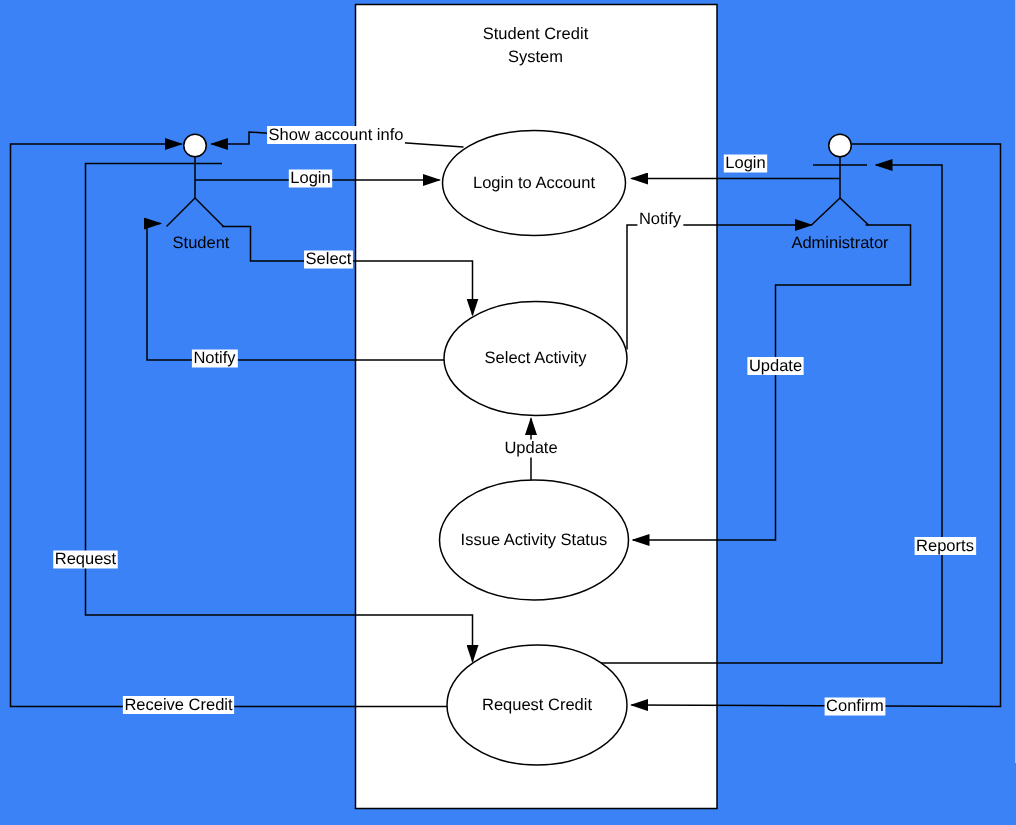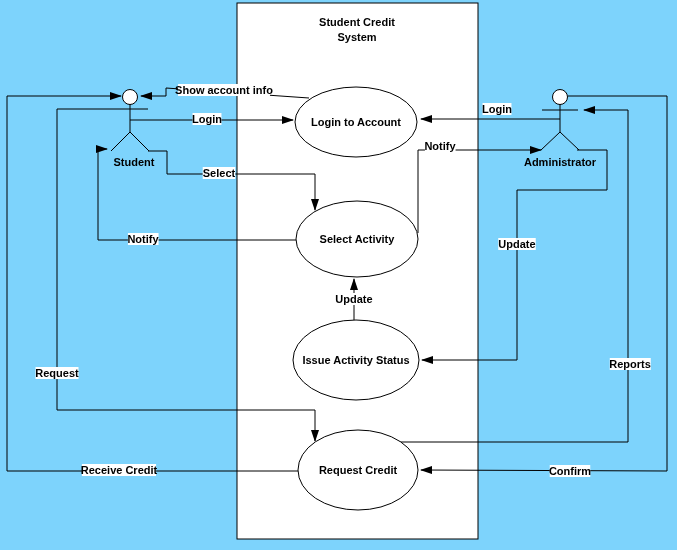--- a/index.html
+++ b/index.html
@@ -11,10 +11,9 @@
     position: relative;
     width: 677px;
     height: 550px;
-    background: #7dd3fc;
+    background: #3b82f6;
     overflow: hidden;
     font-family: "Liberation Sans", sans-serif;
-    font-weight: bold;
   }
   svg text {
     font-family: "Liberation Sans", sans-serif;

